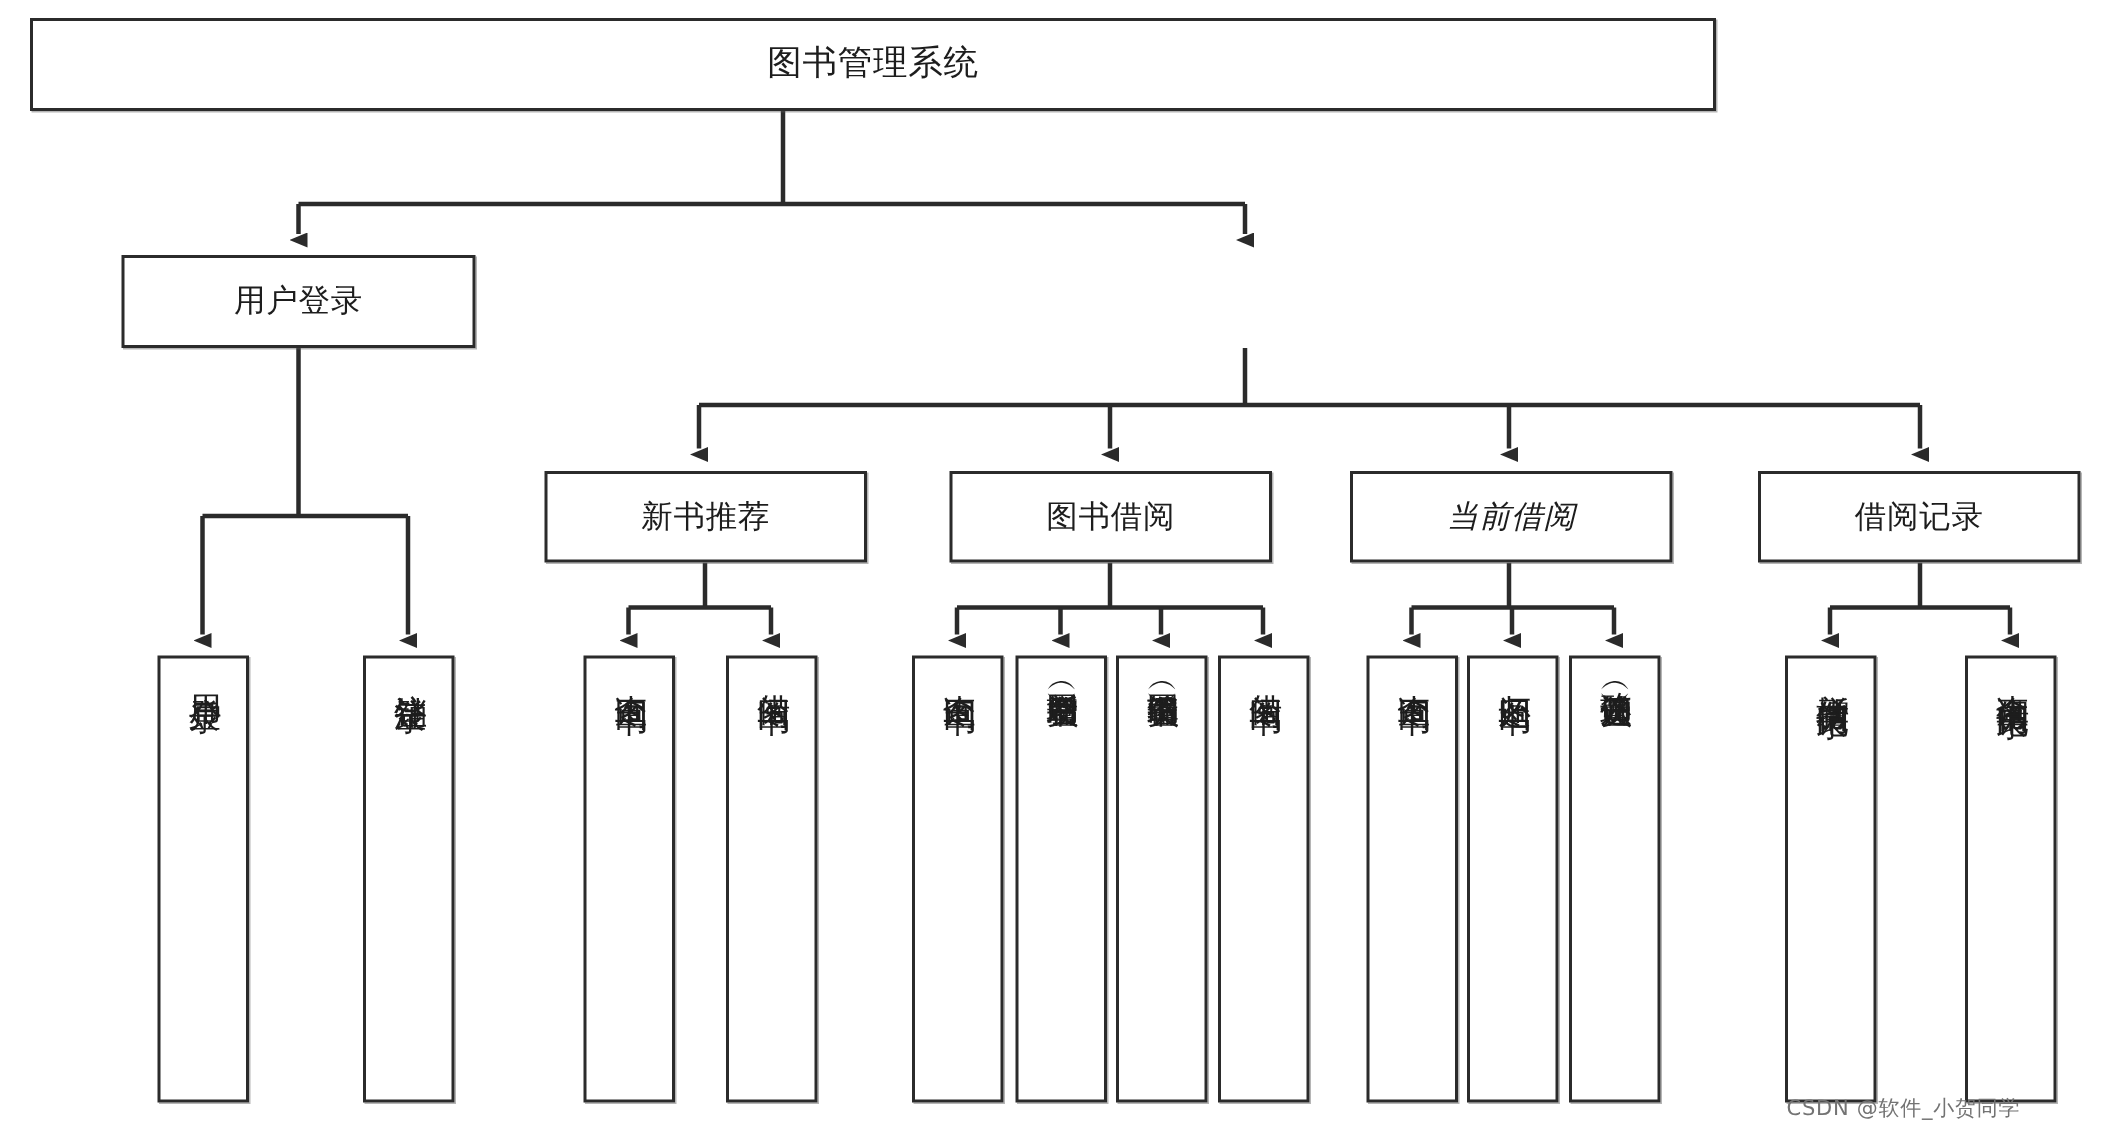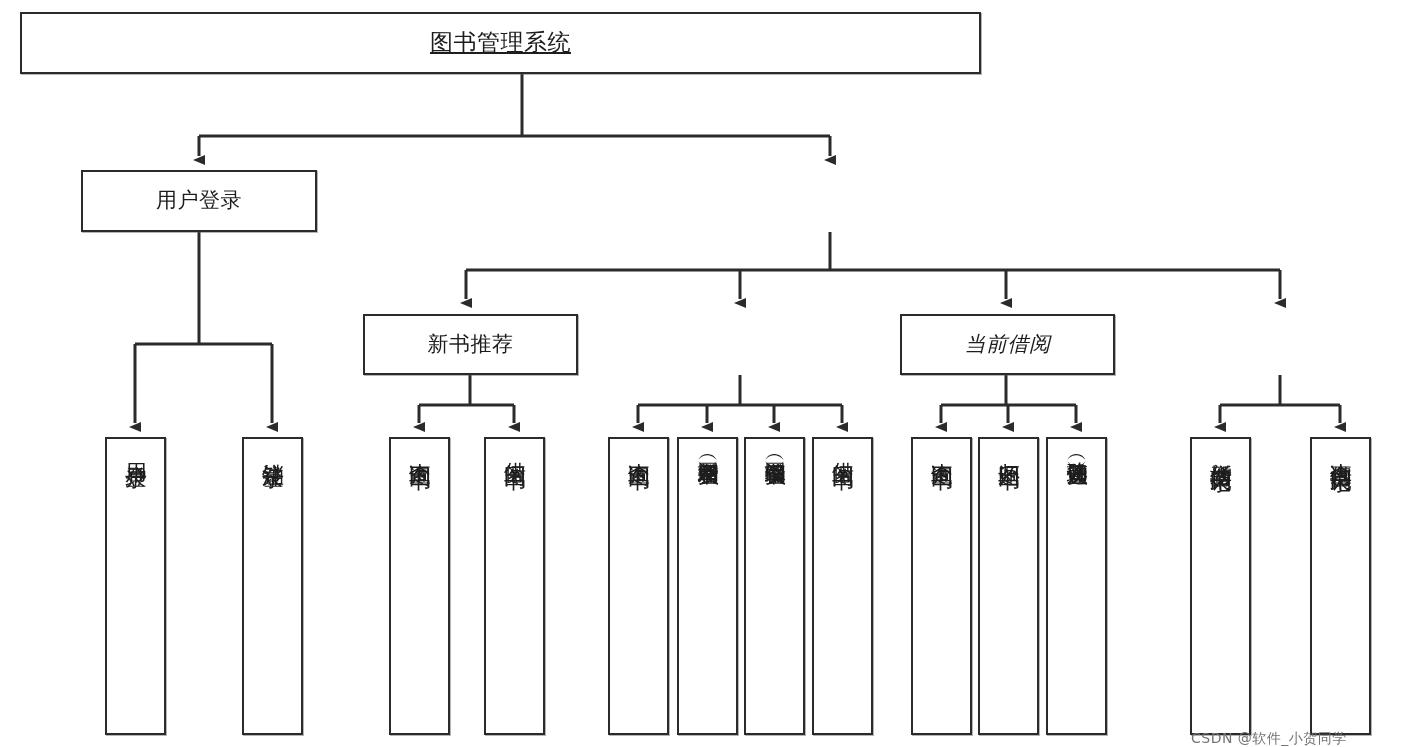--- a/index.html
+++ b/index.html
@@ -131,7 +131,7 @@
     </g>
   </svg>
 
-  <div class="node horizontal" id="root-node" style="left:20px; top:12px; width:961px; height:62px;text-decoration:underline;">
+  <div class="node horizontal" id="root-node" style="left:20px; top:12px; width:1124px; height:62px;">
     <span class="node-label">图书管理系统</span>
   </div>
 

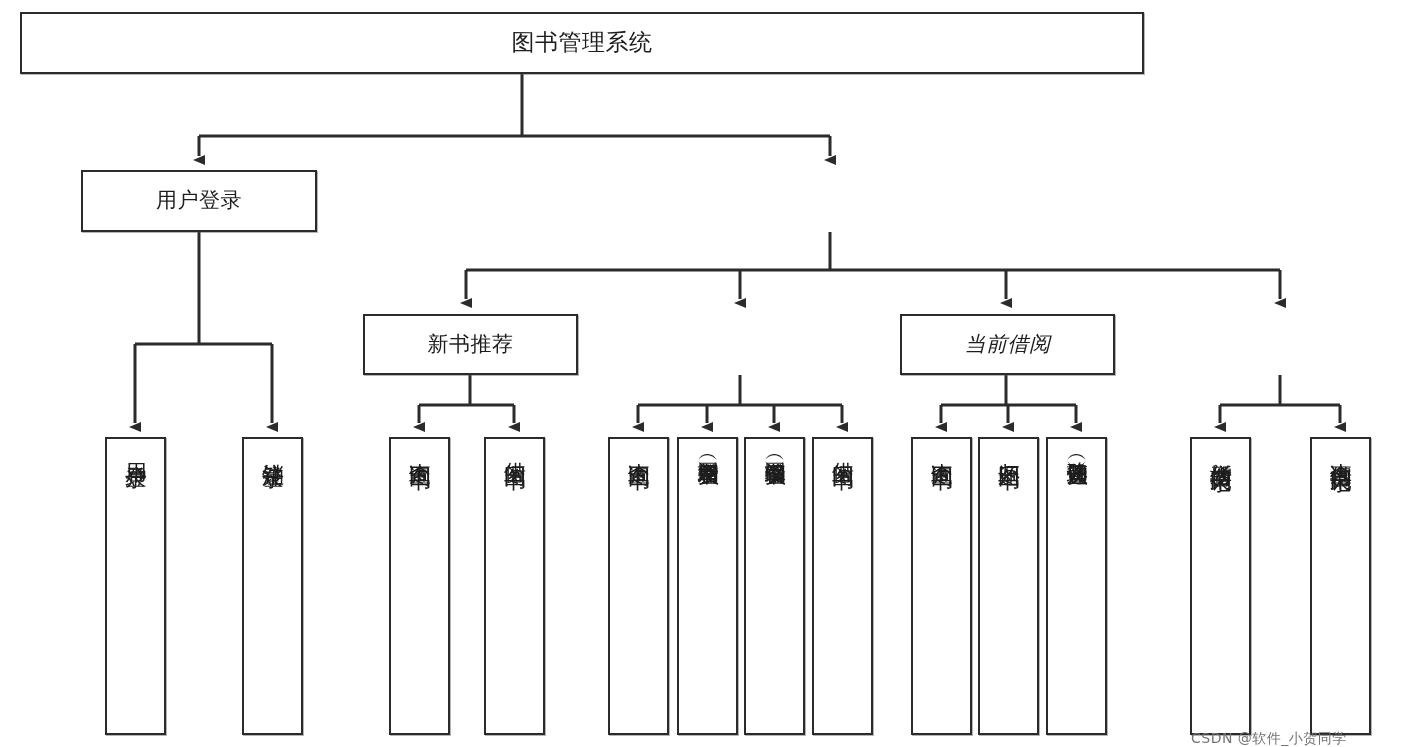--- a/index.html
+++ b/index.html
@@ -144,6 +144,9 @@
     <span class="node-label">新书推荐</span>
   </div>
 
+  <div class="node horizontal" style="left:633px; top:314px; width:215px; height:61px;">
+    <span class="node-label">图书借阅</span>
+  </div>
 
   <div class="node horizontal" style="left:900px; top:314px; width:215px; height:61px;font-style:italic;">
     <span class="node-label">当前借阅</span>

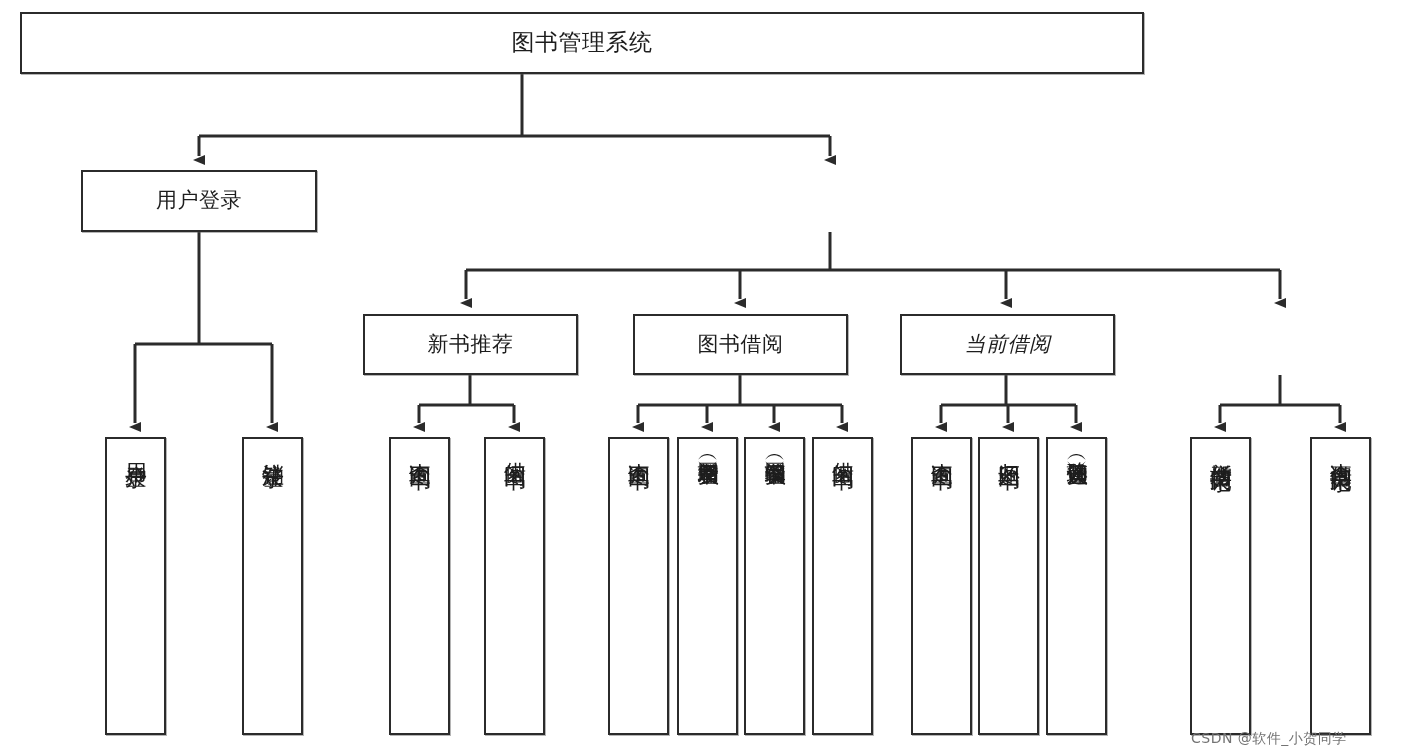--- a/index.html
+++ b/index.html
@@ -152,6 +152,9 @@
     <span class="node-label">当前借阅</span>
   </div>
 
+  <div class="node horizontal" style="left:1172px; top:314px; width:215px; height:61px;">
+    <span class="node-label">借阅记录</span>
+  </div>
 
   <div class="node vertical" style="left:105px; top:437px; width:61px; height:298px;">
     <span class="node-label">用户登录</span>

